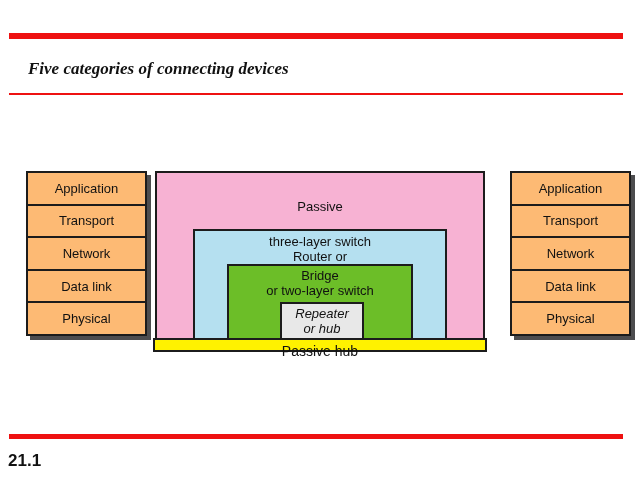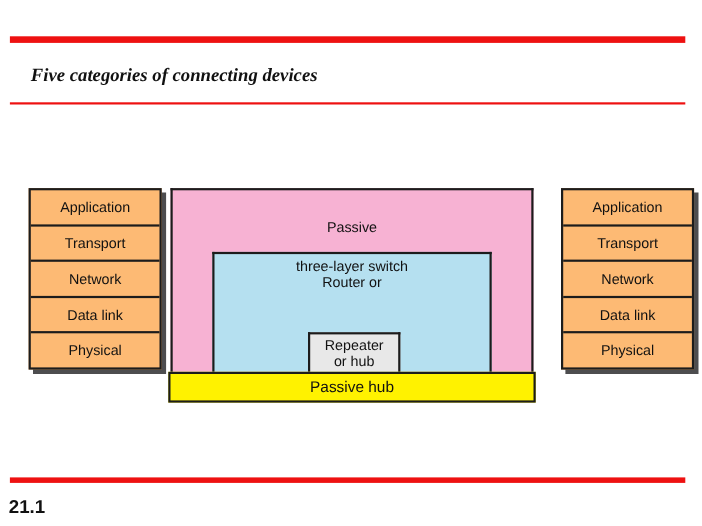--- a/index.html
+++ b/index.html
@@ -156,6 +156,10 @@
     <div>Router or</div>
   </div>
 
+  <div class="dev-box bridge-box">
+    <div>Bridge</div>
+    <div>or two-layer switch</div>
+  </div>
 
   <div class="dev-box repeater-box">
     <div>Repeater</div>

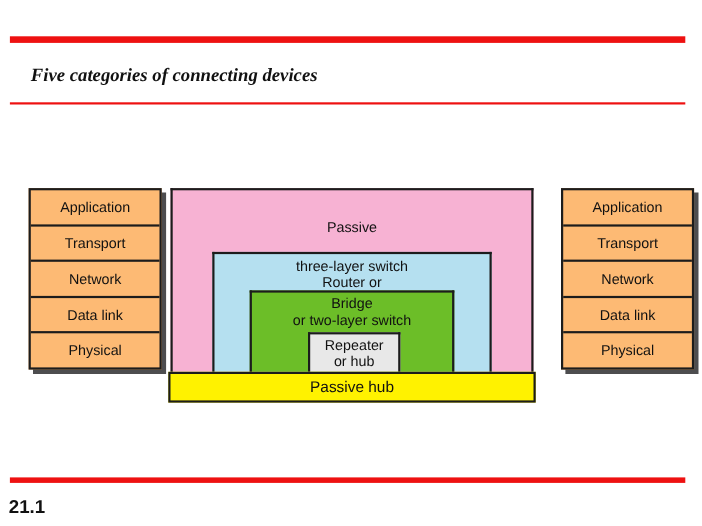--- a/index.html
+++ b/index.html
@@ -106,6 +106,7 @@
     width: 84px; height: 36px;
     background: var(--repeater-gray, #e8e8e8);
     padding-top: 2px;
+    font-style: italic;
   }
   .passive-bar {
     position: absolute;

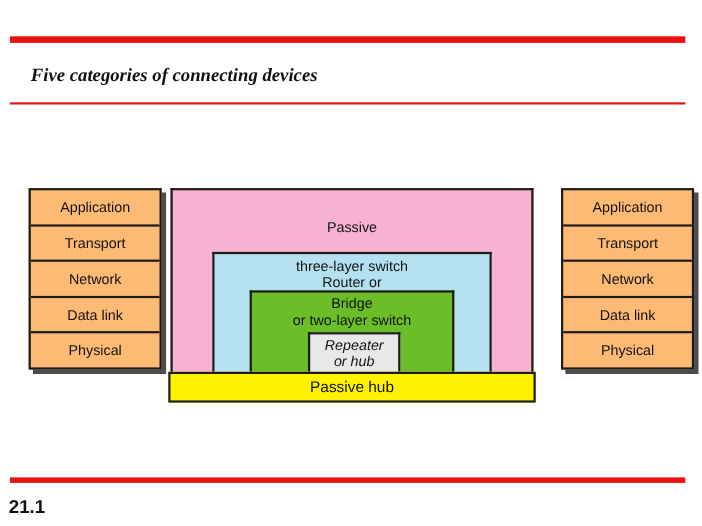--- a/index.html
+++ b/index.html
@@ -111,7 +111,7 @@
   .passive-bar {
     position: absolute;
     left: 153px; top: 338px;
-    width: 334px; height: 28px;
+    width: 334px; height: 14px;
     background: var(--passive-hub-yellow, #fff200);
     border: 2px solid #1c1c1c;
     box-sizing: border-box;

